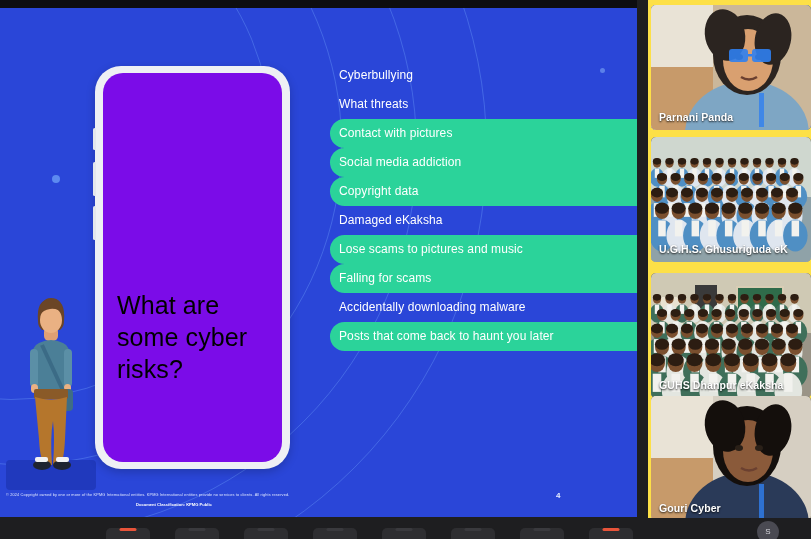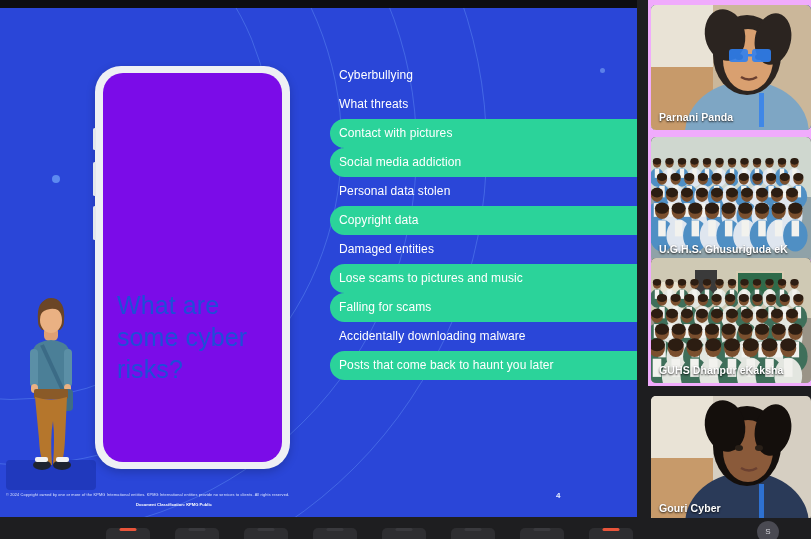--- a/index.html
+++ b/index.html
@@ -54,7 +54,7 @@
   #page-num{position:absolute;left:556px;top:1px;font-size:8px;color:#e8eeff;font-weight:bold;}
 
   
-  #rail{position:absolute;left:648px;top:0;width:163px;height:386px;background:#f0abfc;}
+  #rail{position:absolute;left:648px;top:0;width:163px;height:518px;background:#fde047;}
   .tile{position:absolute;left:3px;width:160px;height:125px;border-radius:5px;overflow:hidden;background:#222;}
   .tile.t0{top:5px;}
   .tile.t1{top:137px;}

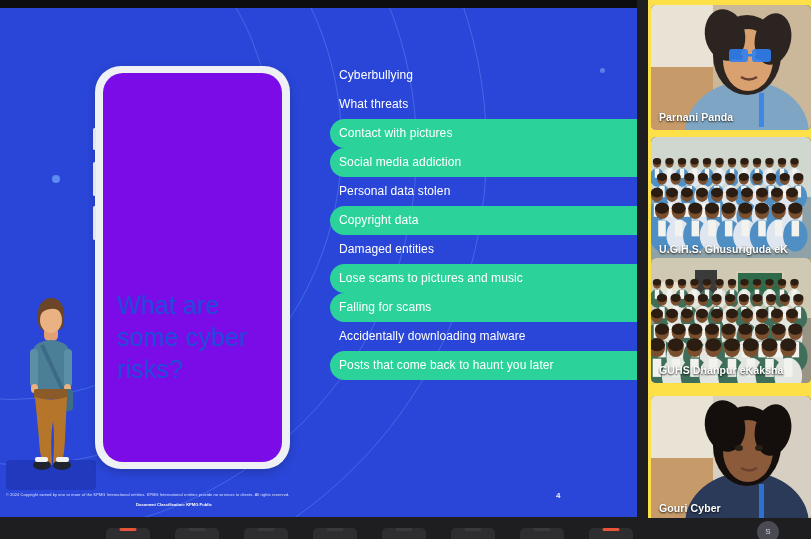--- a/index.html
+++ b/index.html
@@ -123,7 +123,6 @@
           <div class="risk-row">What threats</div>
           <div class="risk-row hl">Contact with pictures</div>
           <div class="risk-row hl">Social media addiction</div>
-          <div class="risk-row">Personal data stolen</div>
           <div class="risk-row hl">Copyright data</div>
           <div class="risk-row">Damaged entities</div>
           <div class="risk-row hl">Lose scams to pictures and music</div>

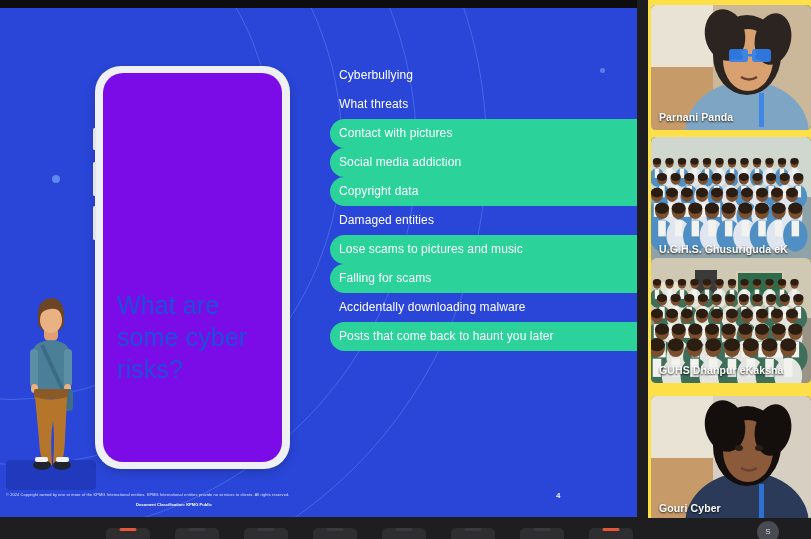--- a/index.html
+++ b/index.html
@@ -124,7 +124,7 @@
           <div class="risk-row hl">Contact with pictures</div>
           <div class="risk-row hl">Social media addiction</div>
           <div class="risk-row hl">Copyright data</div>
-          <div class="risk-row">Damaged entities</div>
+          <div class="risk-row">Damaged eKaksha</div>
           <div class="risk-row hl">Lose scams to pictures and music</div>
           <div class="risk-row hl">Falling for scams</div>
           <div class="risk-row">Accidentally downloading malware</div>

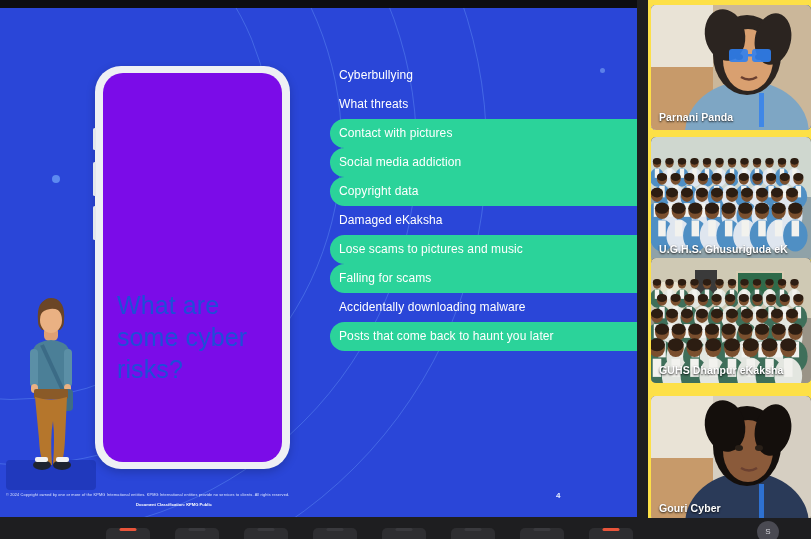--- a/index.html
+++ b/index.html
@@ -33,7 +33,7 @@
   .phone-btn.b1{top:62px;height:22px;}
   .phone-btn.b2{top:96px;height:34px;}
   .phone-btn.b3{top:140px;height:34px;}
-  #phone-title{position:absolute;left:22px;top:223px;width:150px;color:#1d4ed8;font-size:25px;line-height:32px;
+  #phone-title{position:absolute;left:22px;top:223px;width:150px;color:#000000;font-size:25px;line-height:32px;
                letter-spacing:.1px;}
 
   

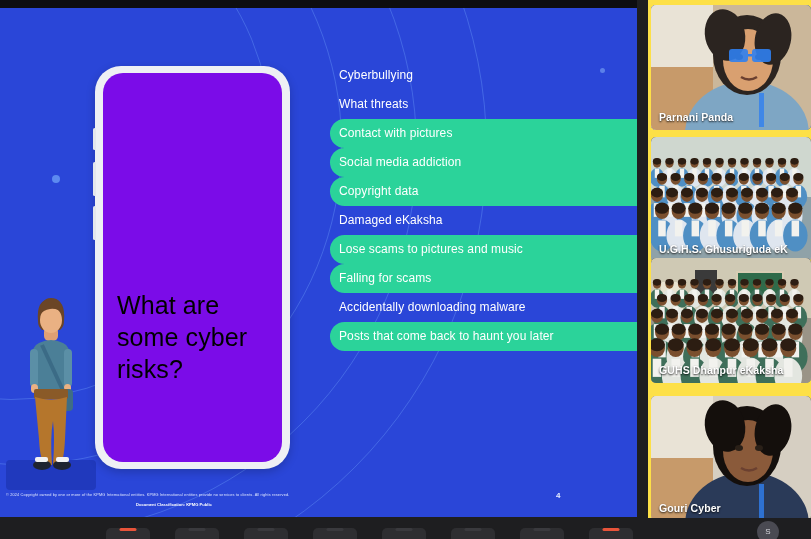--- a/index.html
+++ b/index.html
@@ -58,7 +58,7 @@
   .tile{position:absolute;left:3px;width:160px;height:125px;border-radius:5px;overflow:hidden;background:#222;}
   .tile.t0{top:5px;}
   .tile.t1{top:137px;}
-  .tile.t2{top:258px;}
+  .tile.t2{top:273px;}
   .tile.t3{top:396px;}
   .tile.speaking{box-shadow:inset 0 0 0 3px #3b82f6;}
   .tile-name{position:absolute;left:8px;bottom:7px;color:#fff;font-size:10.5px;font-weight:bold;

